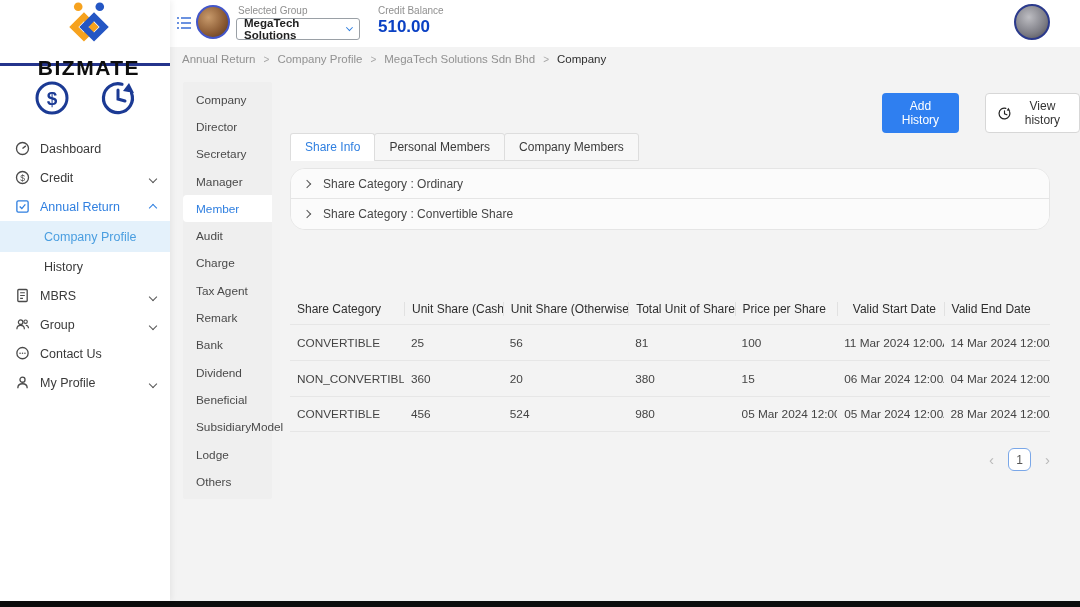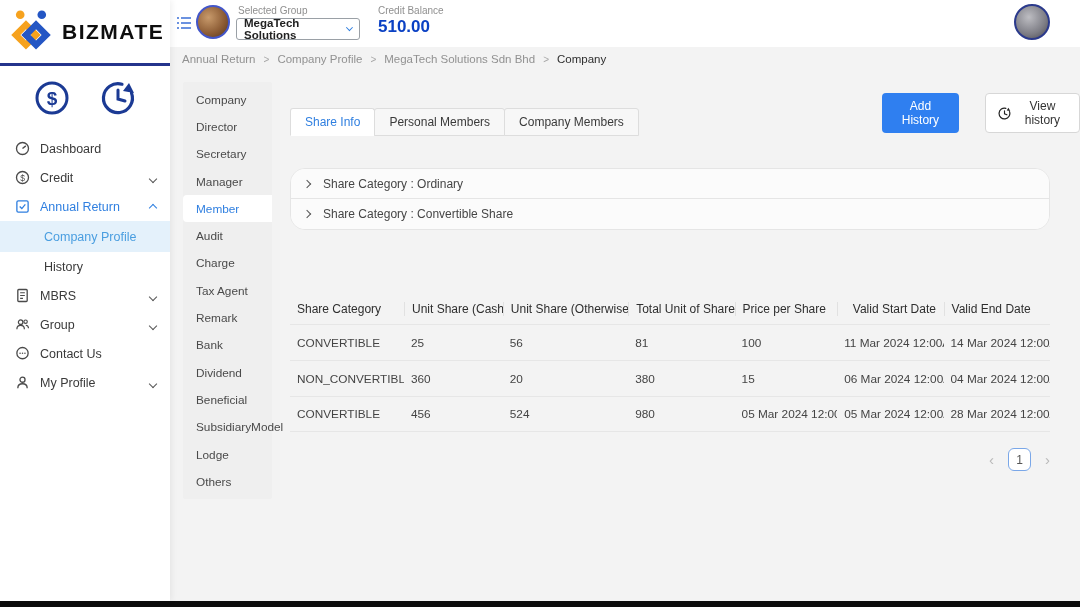--- a/index.html
+++ b/index.html
@@ -11,7 +11,7 @@
   .left-rail { position:absolute; left:0; top:0; width:170px; height:601px; background:#fff;
                box-shadow:2px 0 6px rgba(0,0,0,.06); z-index:5; }
   .brand-block { height:66px; display:flex; align-items:center; gap:8px; padding-left:8px;
-                 border-bottom:3px solid #24348c; }
+                 border-bottom:3px solid #24348c;flex-direction:column; }
   .brand-text { font-size:21px; font-weight:800; letter-spacing:1.5px; color:#0e0e0e; }
   .rail-icons { display:flex; justify-content:center; gap:30px; padding:14px 0 10px 0; color:#1b3a94; }
   .rail-menu { padding-top:8px; }

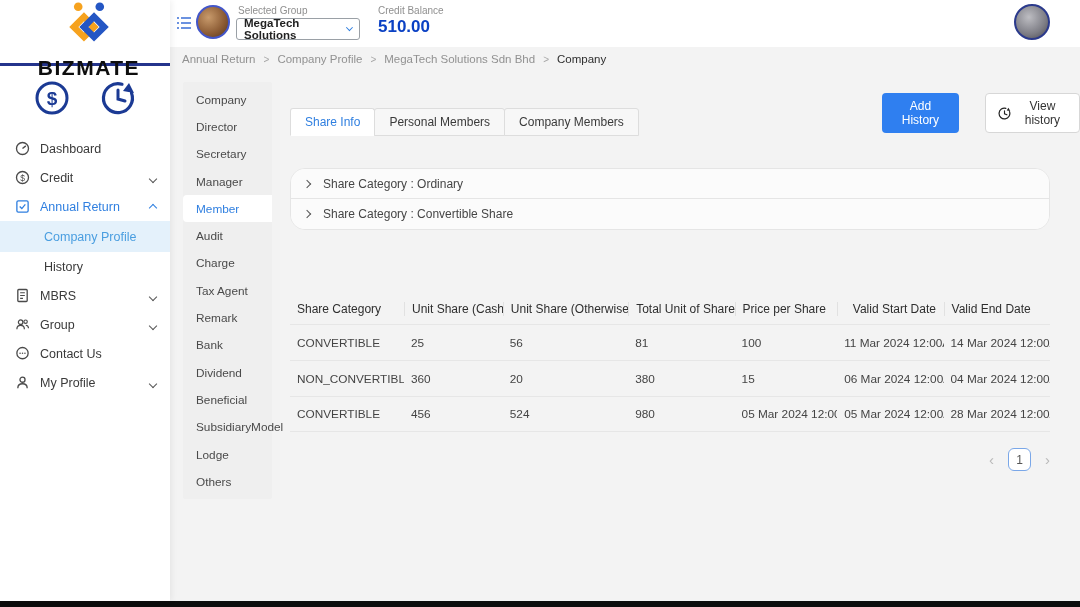--- a/index.html
+++ b/index.html
@@ -68,7 +68,7 @@
                  border-radius:4px; display:flex; align-items:center; gap:7px; cursor:pointer; font-family:inherit; }
   .btn-outline .ic { width:13px; height:13px; color:#222; }
 
-  .tabs { position:absolute; left:290px; top:108px; display:flex;justify-content:space-between; }
+  .tabs { position:absolute; left:290px; top:133px; display:flex;justify-content:space-between; }
   .tab { font-size:12px; padding:6px 14px; border:1px solid #ddd; background:#f7f7f7; color:#3a3a3a;
          cursor:pointer; border-radius:3px 3px 0 0; margin-right:-1px; }
   .tab.active { background:#fff; color:#2f7fe0; border-bottom-color:#fff; }

